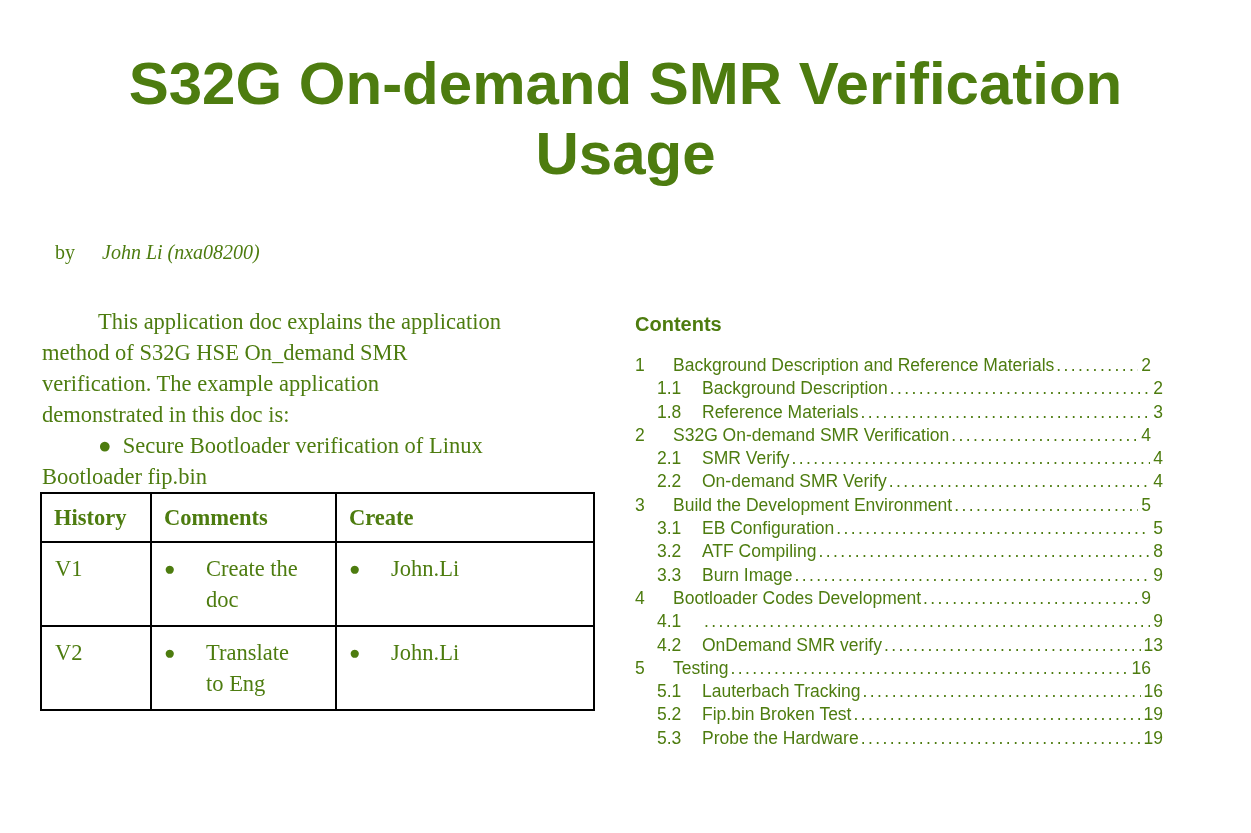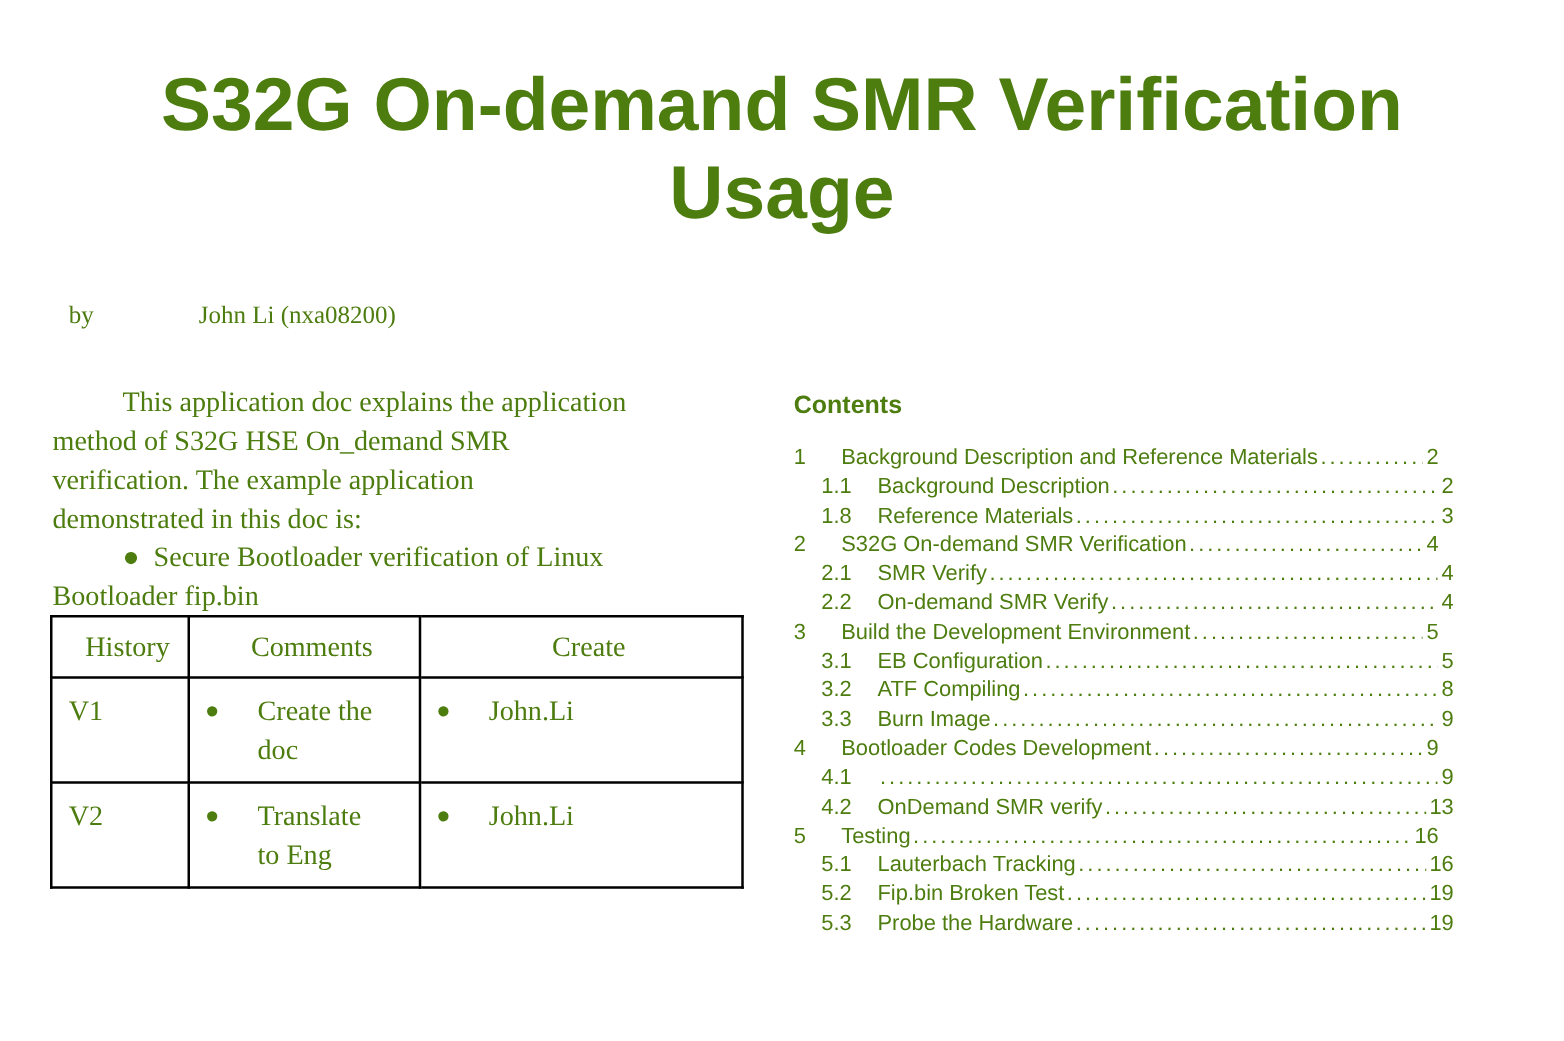--- a/index.html
+++ b/index.html
@@ -20,7 +20,7 @@
     position:absolute; top:239px; left:55px;
     font-size:20px; line-height:26px;
   }
-  .byline .author { margin-left:84px; }
+  .byline .author { margin-left:27px;font-style:italic; }
   
   .leftcol { position:absolute; top:306px; left:42px; width:560px; }
   .para {

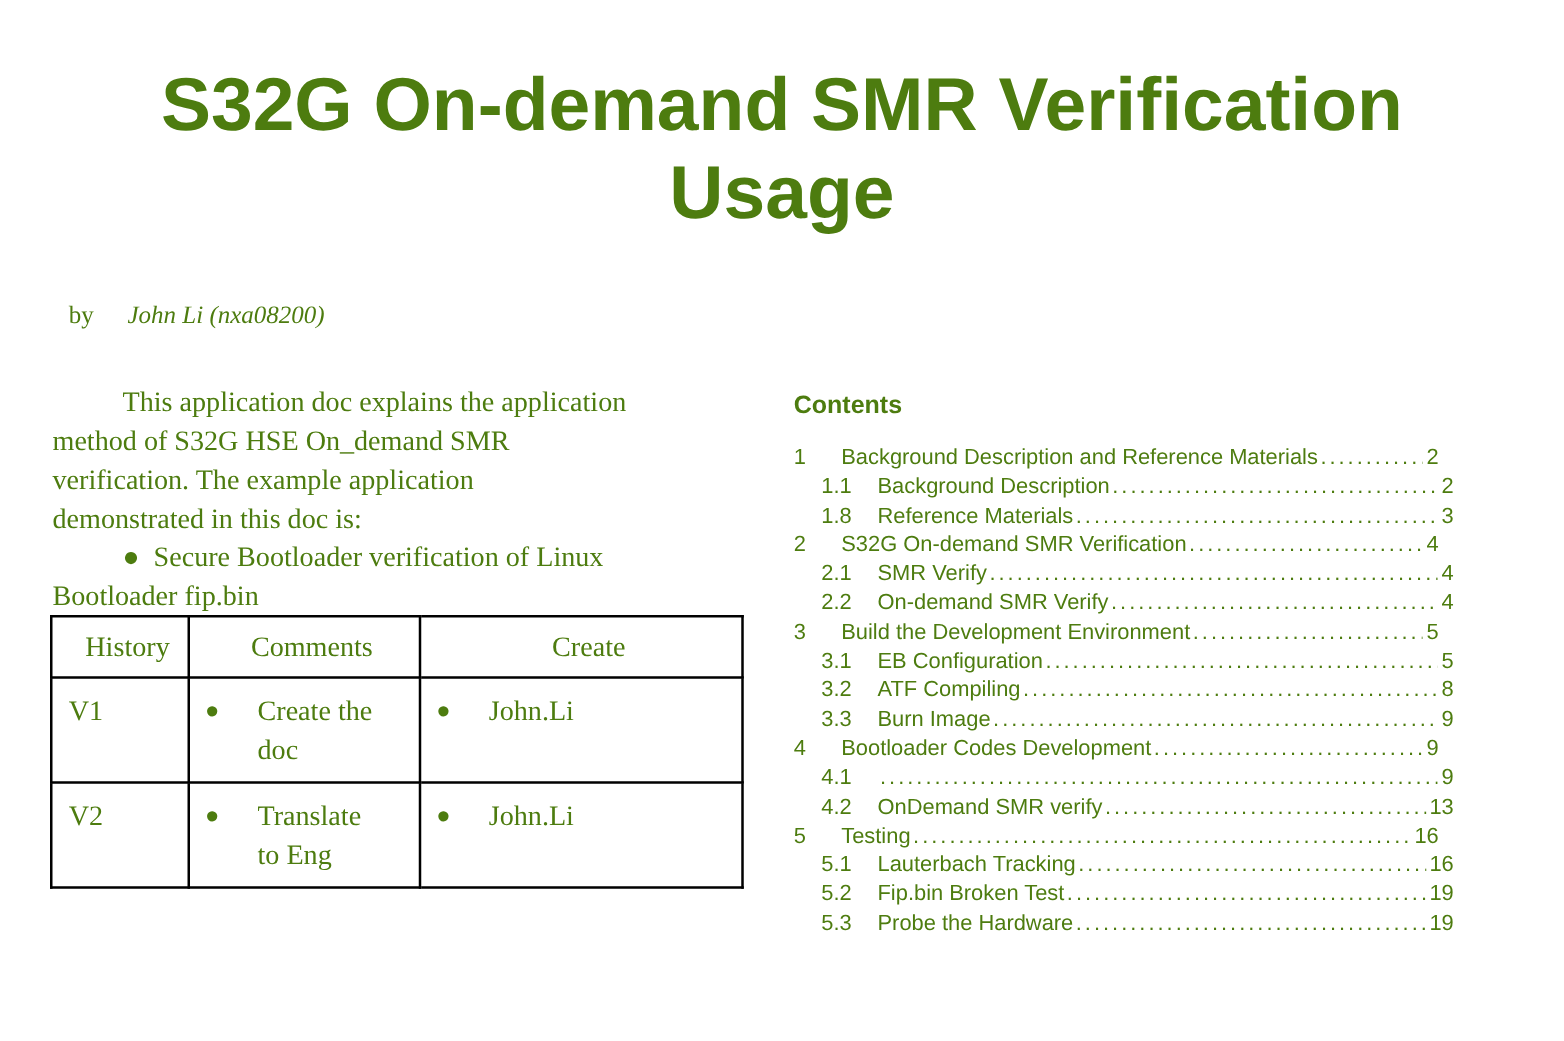--- a/index.html
+++ b/index.html
@@ -38,7 +38,7 @@
     border:2px solid #000000; vertical-align:top; text-align:left;
     font-size:22.5px; line-height:31px;
   }
-  table.history th { padding:8px 0 8px 12px; font-weight:normal;text-align:center; }
+  table.history th { padding:8px 0 8px 12px; font-weight:bold; }
   table.history td { padding:10px 0 0 11px; }
   table.history tbody tr { height:84px; }
   td.ver { padding-left:13px !important; }

